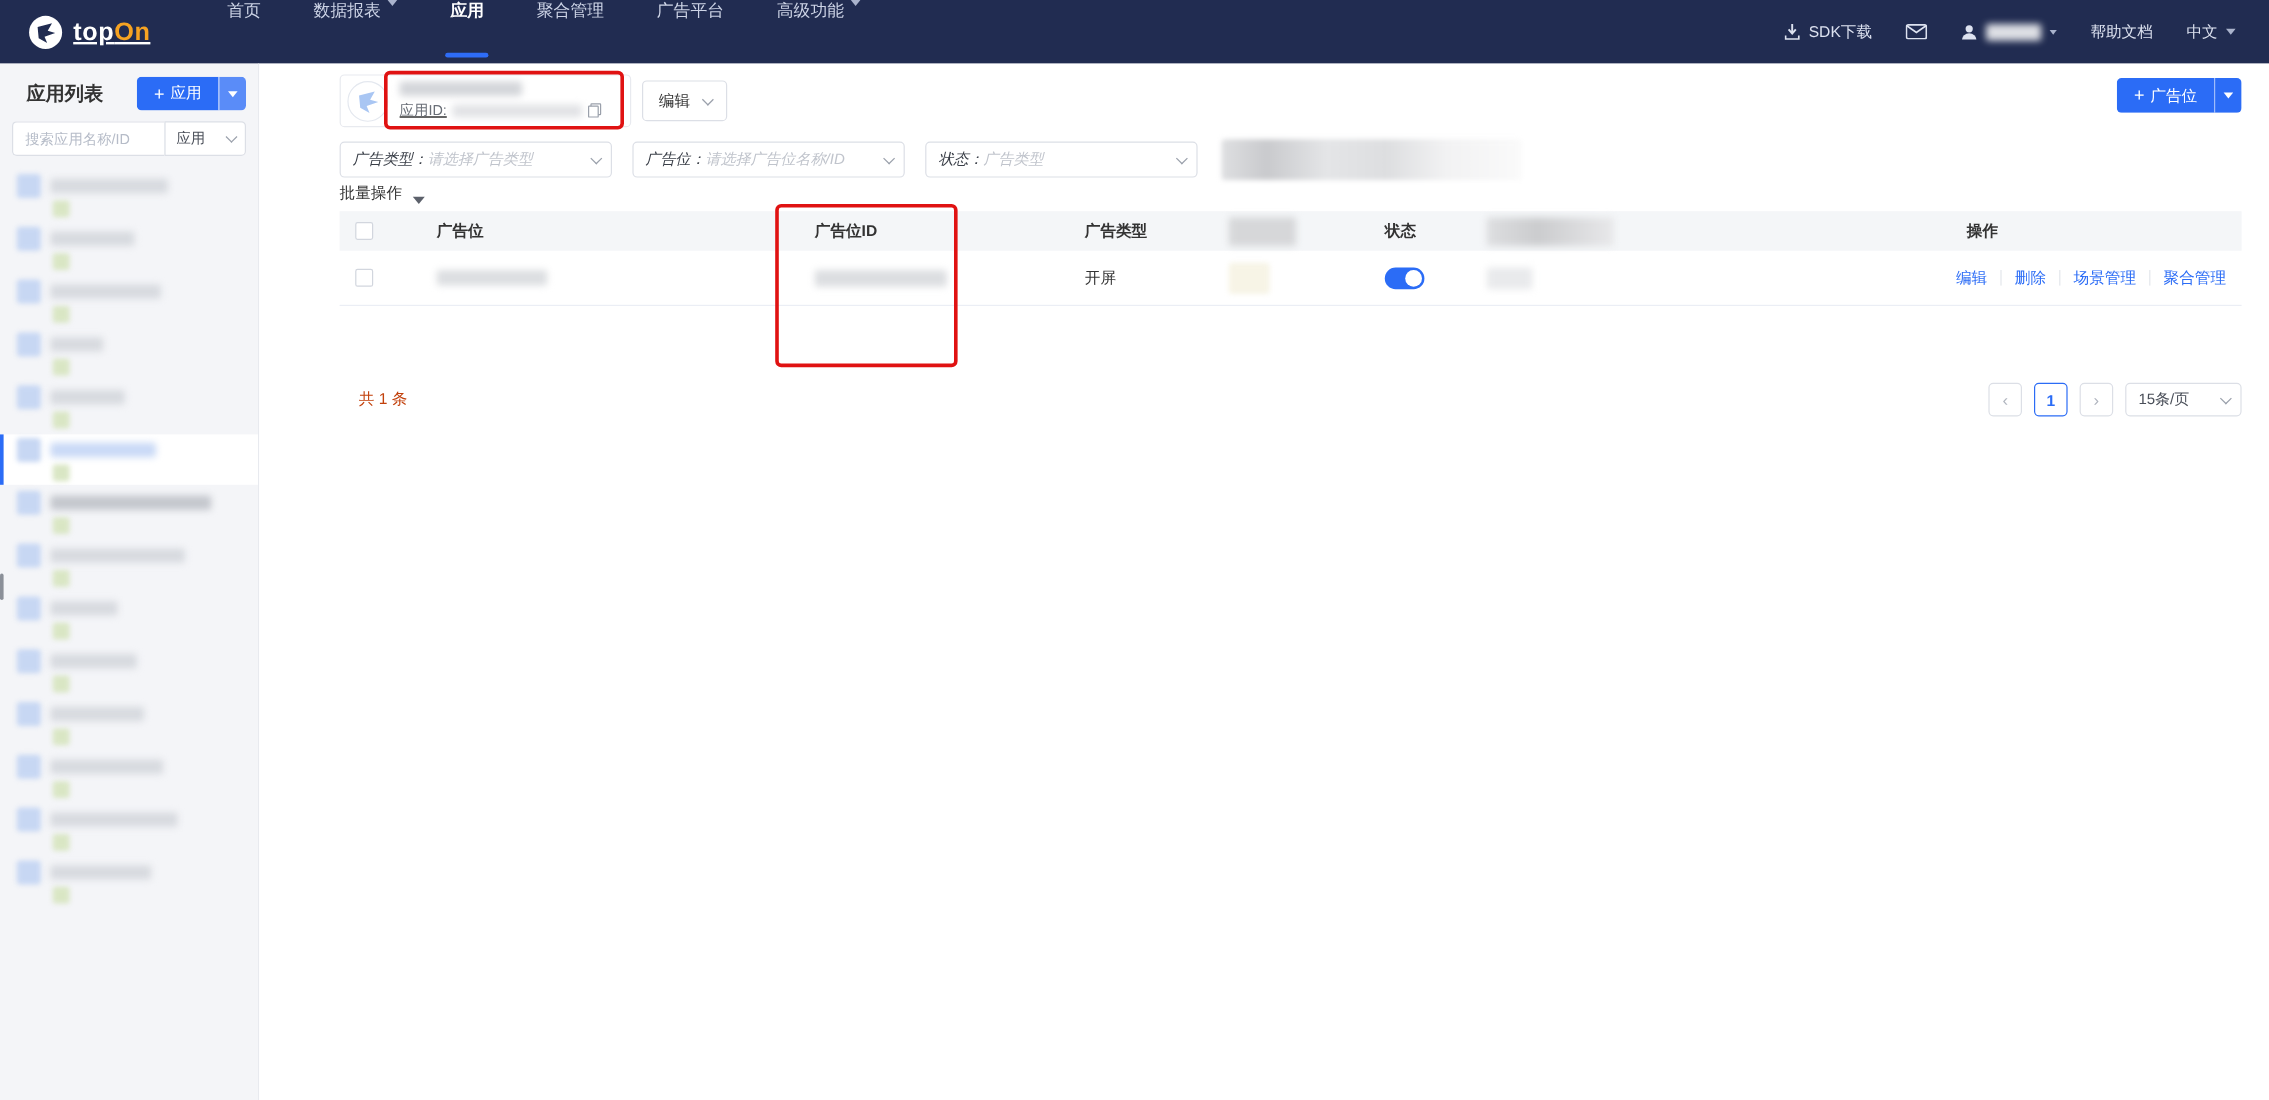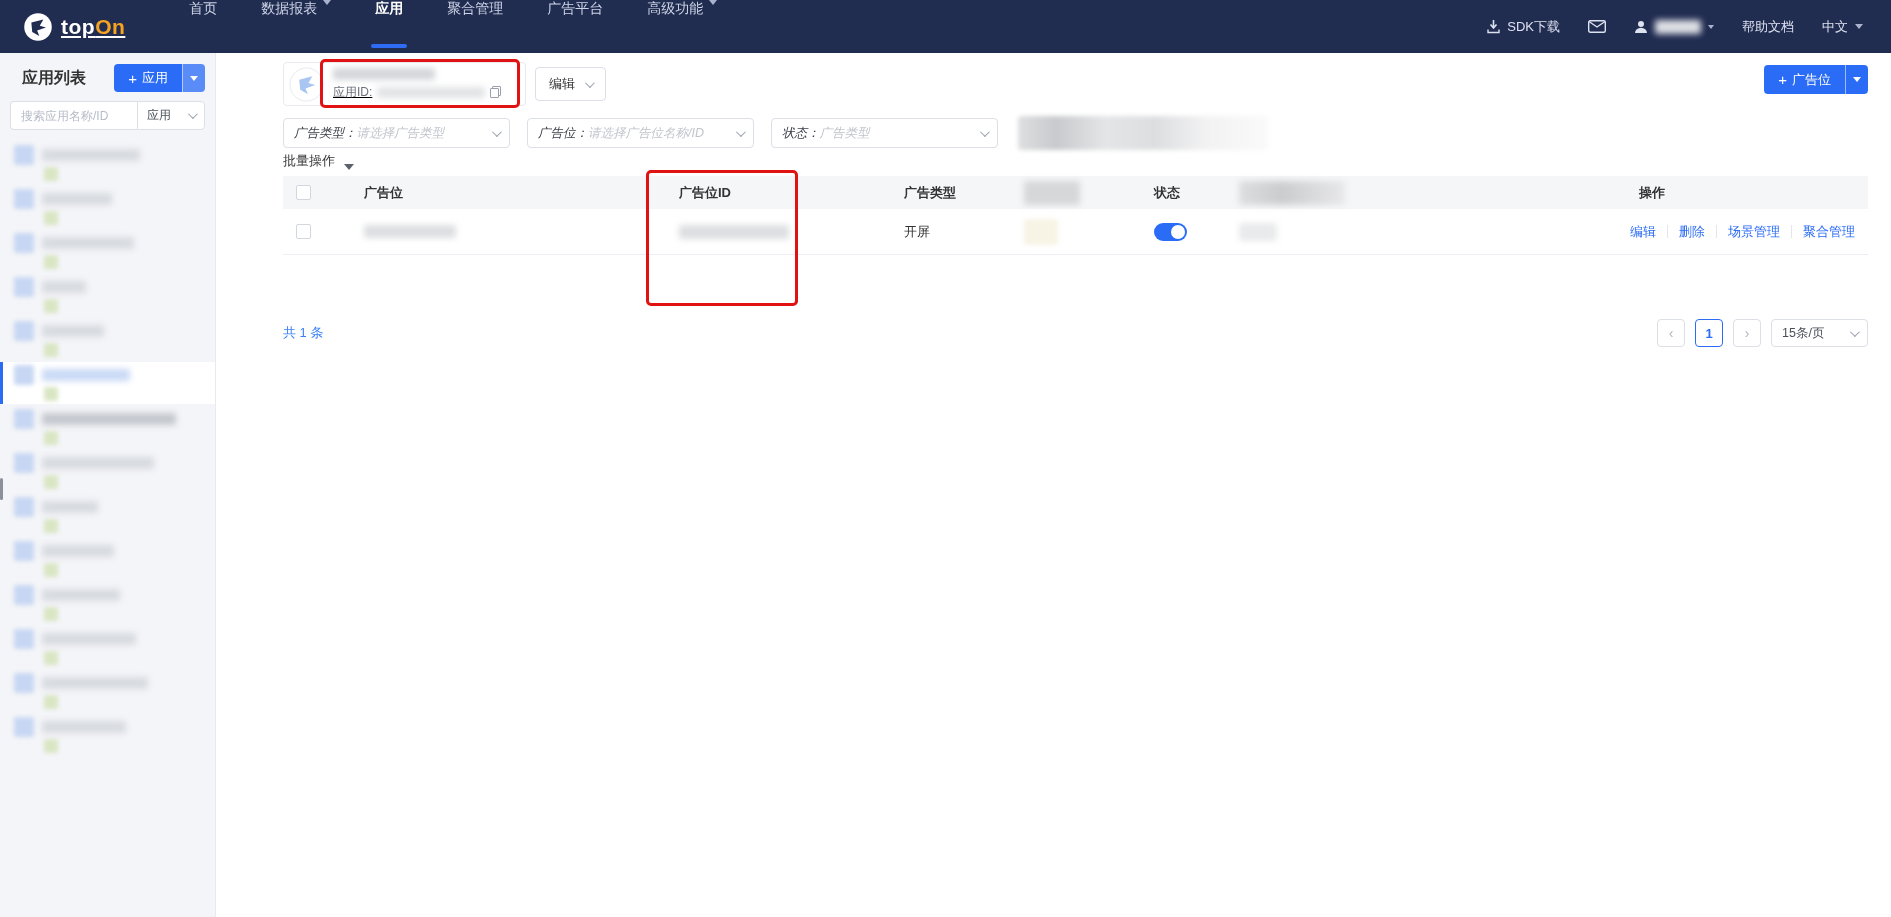--- a/index.html
+++ b/index.html
@@ -128,7 +128,7 @@
   .action-sep { width:1px; height:13px; background:#e3e6ec; margin:0 11px; }
 
   .footer-row { margin-top:64px; display:flex; align-items:center; height:28px; }
-  .total-text { font-size:13px; color:#3b82f6; }
+  .total-text { font-size:13px; color:#c2410c;margin-left:16px; }
   .pager { margin-left:auto; display:flex; align-items:center; gap:10px; }
   .pg-btn { width:28px; height:28px; border:1px solid #dcdfe6; border-radius:4px; background:#fff;
     display:flex; align-items:center; justify-content:center; color:#b0b5bf; font-size:14px; cursor:pointer; }

